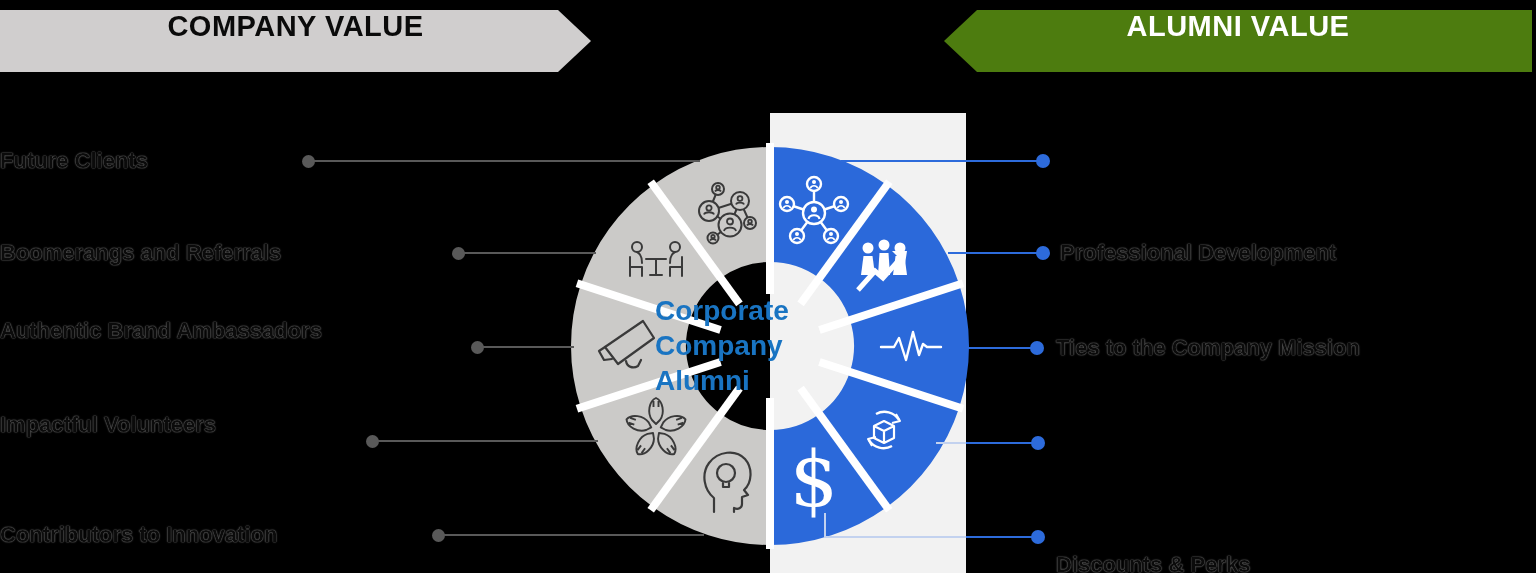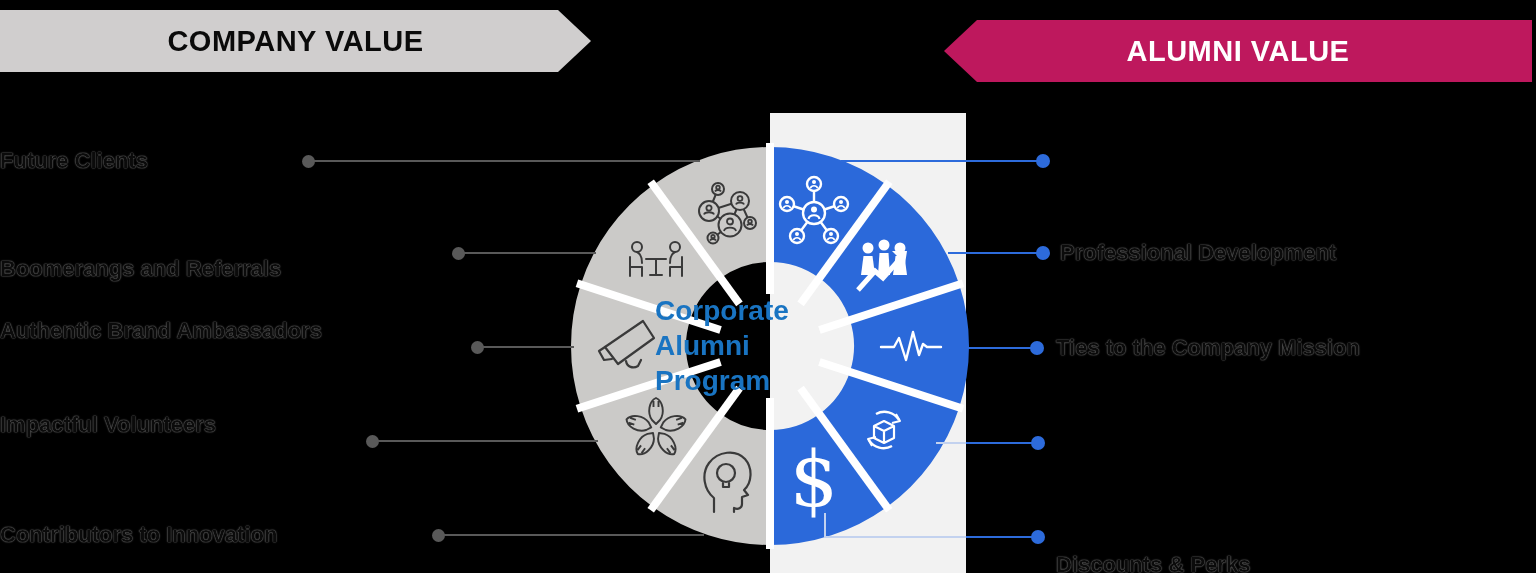--- a/index.html
+++ b/index.html
@@ -5,7 +5,7 @@
   html,body{margin:0;padding:0;background:#000;}
   .stage{position:relative;width:1536px;height:573px;background:#000;overflow:hidden;
          font-family:"Liberation Sans", sans-serif;}
-  .banner{position:absolute;top:10px;height:62px;display:flex;align-items:center;justify-content:center;
+  .banner{position:absolute;top:10px;height:62px;display:flex;align-items:flex-start;justify-content:center;
           font-weight:bold;font-size:29px;letter-spacing:0.5px;}
   .banner-left{left:0;width:591px;background:#D0CECE;color:#0a0a0a;
       clip-path:polygon(0 0, calc(100% - 33px) 0, 100% 50%, calc(100% - 33px) 100%, 0 100%);}

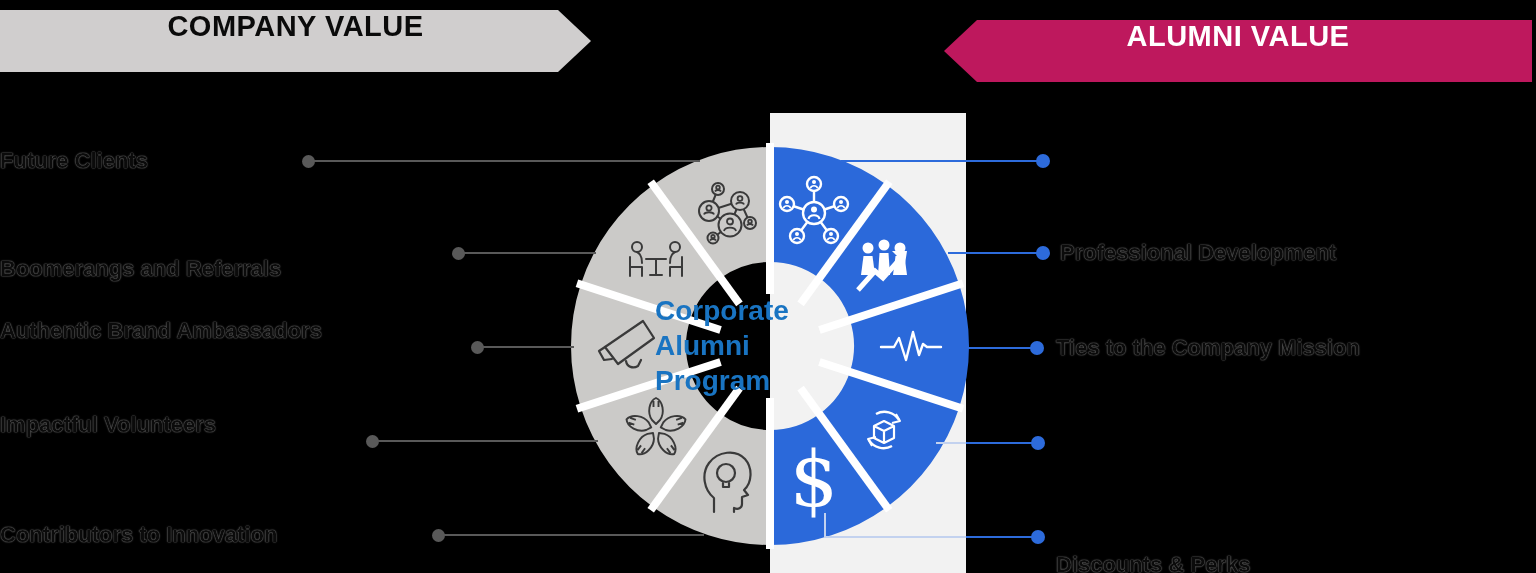--- a/index.html
+++ b/index.html
@@ -9,8 +9,8 @@
           font-weight:bold;font-size:29px;letter-spacing:0.5px;}
   .banner-left{left:0;width:591px;background:#D0CECE;color:#0a0a0a;
       clip-path:polygon(0 0, calc(100% - 33px) 0, 100% 50%, calc(100% - 33px) 100%, 0 100%);}
-  .banner-right{left:944px;width:588px;background:#be185d;color:#ffffff;
-      clip-path:polygon(33px 0, 100% 0, 100% 100%, 33px 100%, 0 50%);margin-top:10px;}
+  .banner-right{left:944px;width:588px;background:#4d7c0f;color:#ffffff;
+      clip-path:polygon(33px 0, 100% 0, 100% 100%, 33px 100%, 0 50%);}
   .band{position:absolute;left:770px;top:113px;width:196px;height:460px;background:#F2F2F2;}
   svg.donut{position:absolute;left:0;top:0;}
   .center-text{position:absolute;left:655px;top:293px;width:230px;text-align:left;

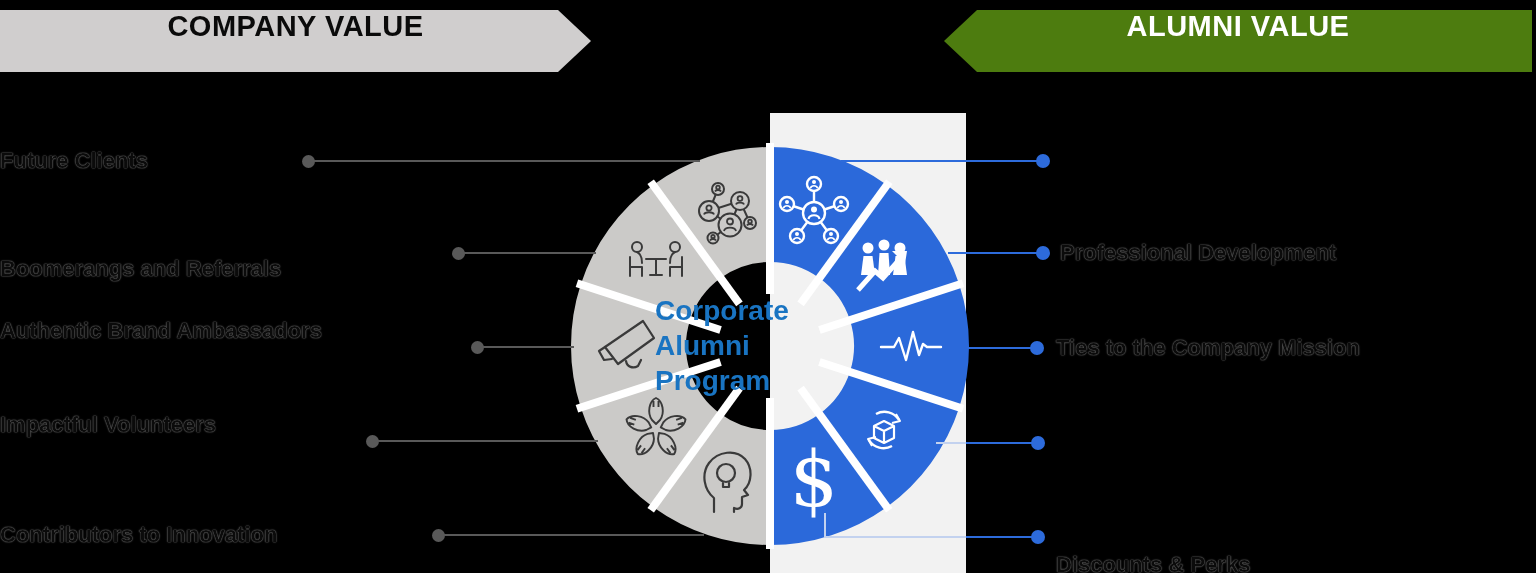--- a/index.html
+++ b/index.html
@@ -203,7 +203,7 @@
   <div class="dot blue" style="left:1031px;top:530px"></div>
 
   <div class="lbl left" style="left:0;top:148px;width:296px">Future Clients</div>
-  <div class="lbl left" style="left:0;top:256px;width:446px">Boomerangs and Referrals</div>
+  <div class="lbl left" style="left:0;top:240px;width:446px">Boomerangs and Referrals</div>
   <div class="lbl left" style="left:0;top:318px;width:466px">Authentic Brand Ambassadors</div>
   <div class="lbl left" style="left:0;top:412px;width:361px">Impactful Volunteers</div>
   <div class="lbl left" style="left:0;top:522px;width:427px">Contributors to Innovation</div>

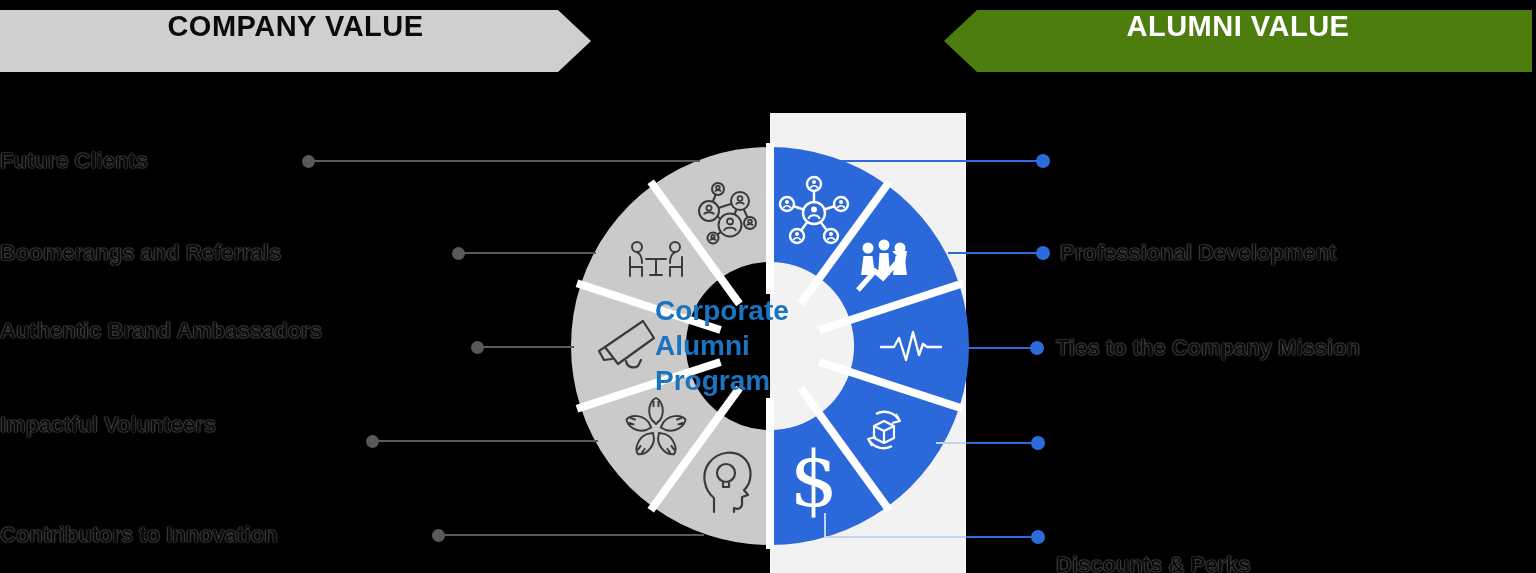--- a/index.html
+++ b/index.html
@@ -173,7 +173,7 @@
 
   <div class="center-text">
     <div>Corporate</div>
-    <div>Alumni</div>
+    <div>Company</div>
     <div>Program</div>
   </div>
 

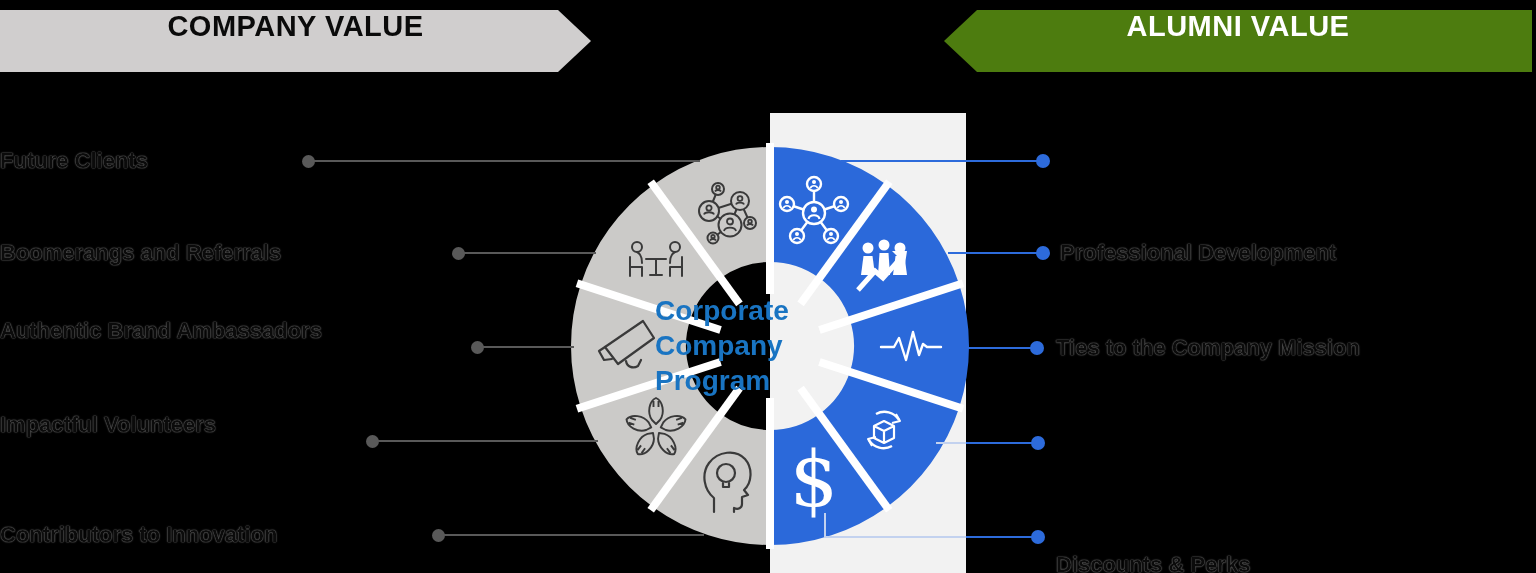--- a/index.html
+++ b/index.html
@@ -174,7 +174,7 @@
   <div class="center-text">
     <div>Corporate</div>
     <div>Company</div>
-    <div>Program</div>
+    <div>Alumni</div>
   </div>
 
   <div class="hline gline" style="left:314px;top:160px;width:386px"></div>

